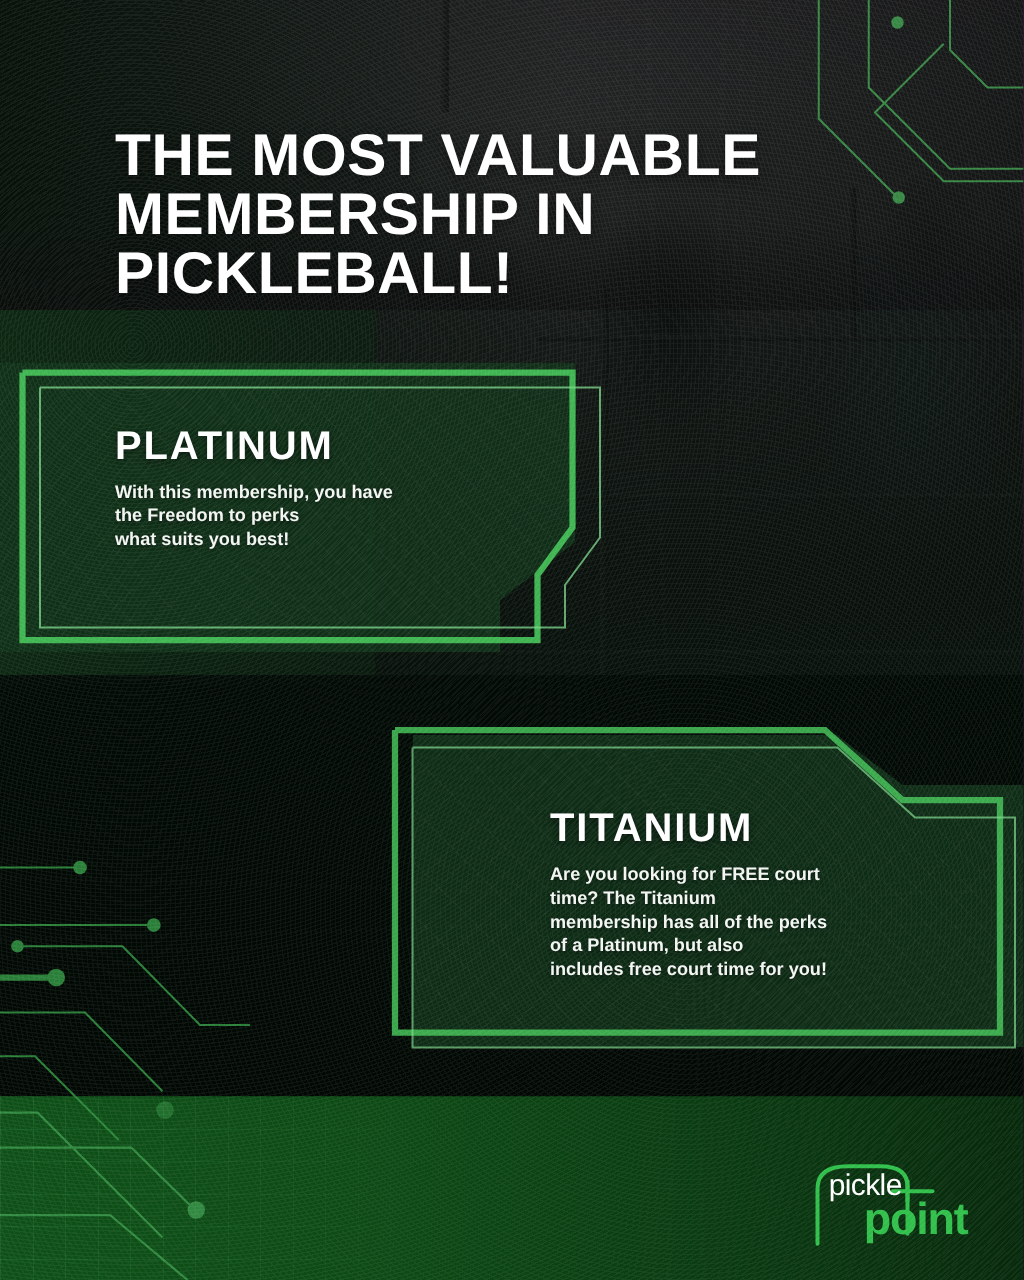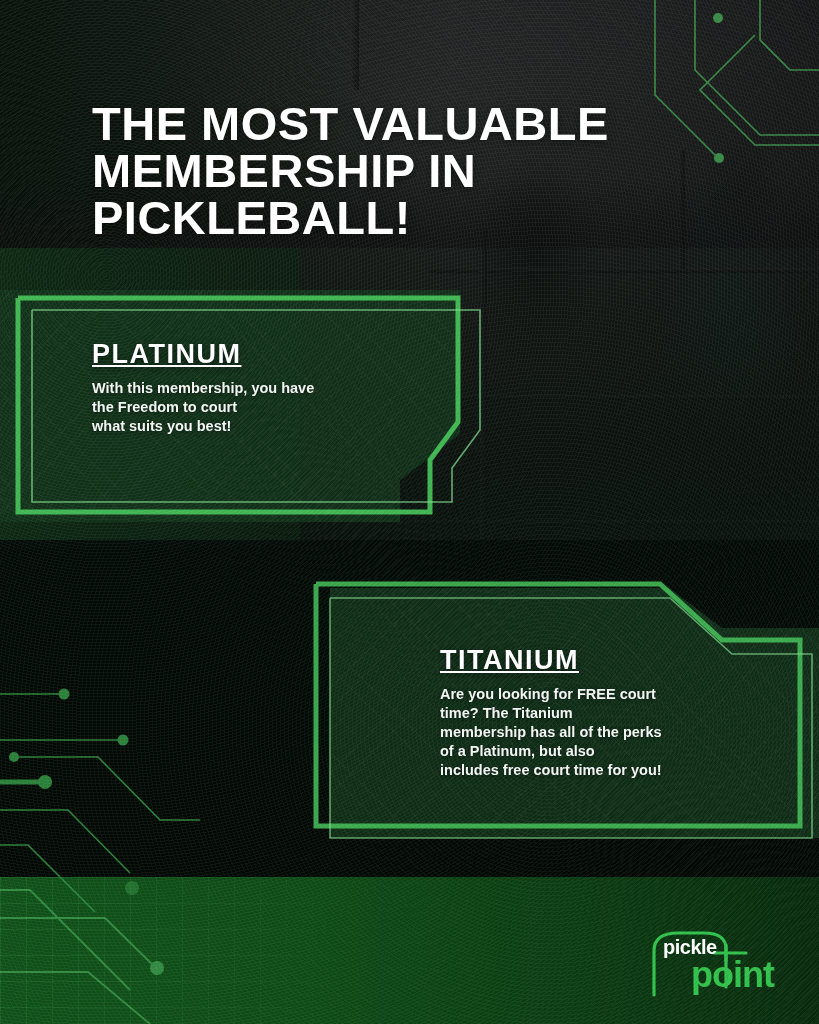--- a/index.html
+++ b/index.html
@@ -160,13 +160,12 @@
   #titanium-text { left:440px; top:646px; width:292px; text-align:left; }
 
   .card-title {
-    font-size:27px;
+    font-size:32px;
     font-weight:bold;
     letter-spacing:1.5px;
     text-transform:uppercase;
     line-height:1.05;
     text-shadow:0 2px 6px rgba(0,0,0,.55);
-    text-decoration:underline;
   }
   .card-body {
     margin-top:11px;

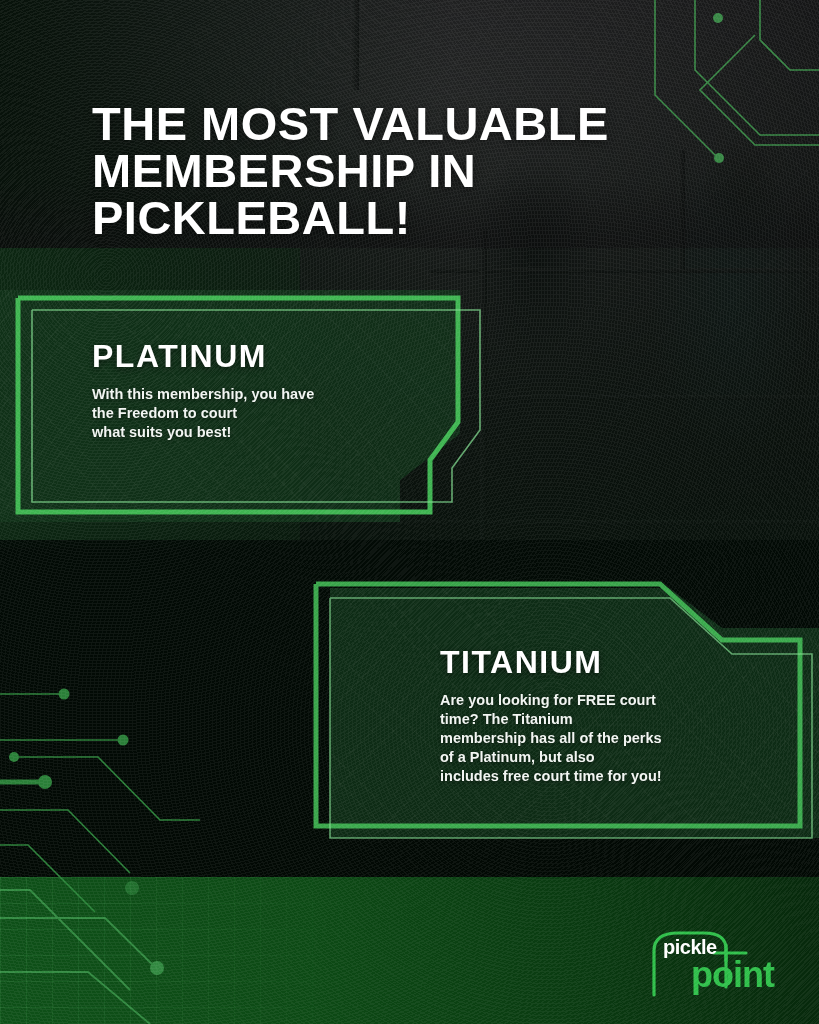--- a/index.html
+++ b/index.html
@@ -273,7 +273,7 @@
     <div class="card-title">PLATINUM</div>
     <div class="card-body">
       <span>With this membership, you have</span>
-      <span>the Freedom to court</span>
+      <span>the Freedom to perks</span>
       <span>what suits you best!</span>
     </div>
   </div>

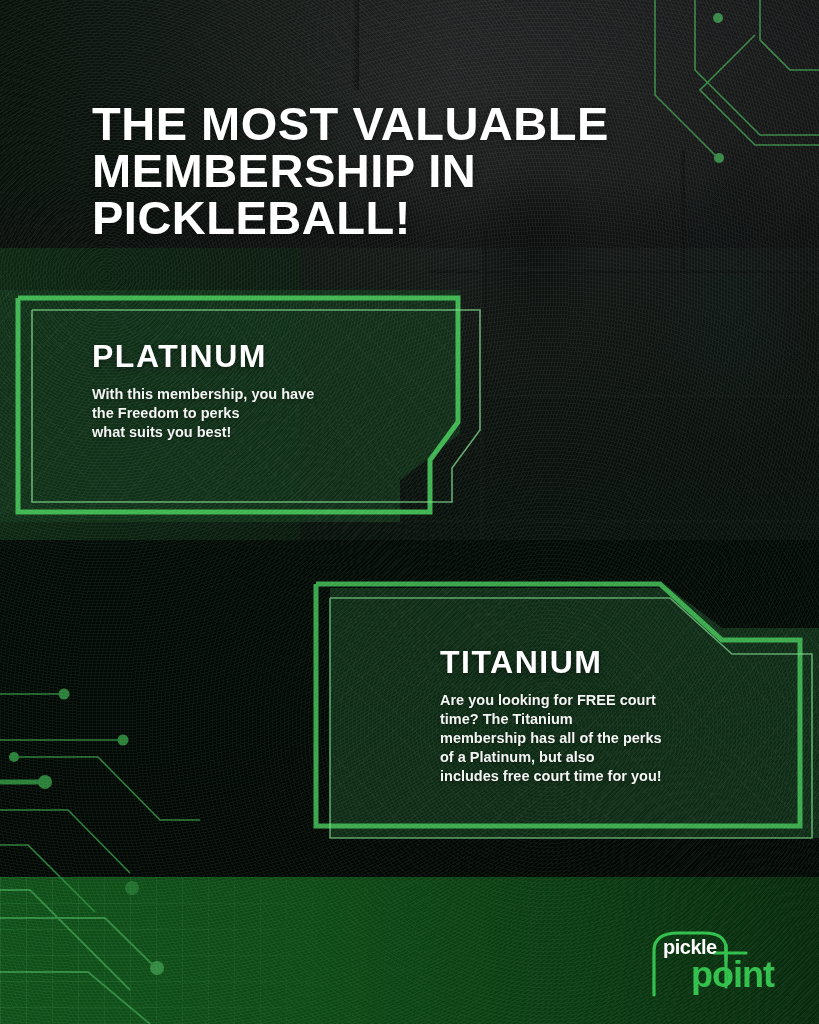--- a/index.html
+++ b/index.html
@@ -181,7 +181,7 @@
   #logo { position:absolute; left:630px; top:925px; width:130px; height:75px; }
   #logo .logo-word-top {
     position:absolute; left:33px; top:12px;
-    color:#ffffff; font-size:20px; font-weight:bold; letter-spacing:-.5px;
+    color:#ffffff; font-size:24px; font-weight:normal; letter-spacing:-.5px;
     line-height:1;
   }
   #logo .logo-word-bottom {

